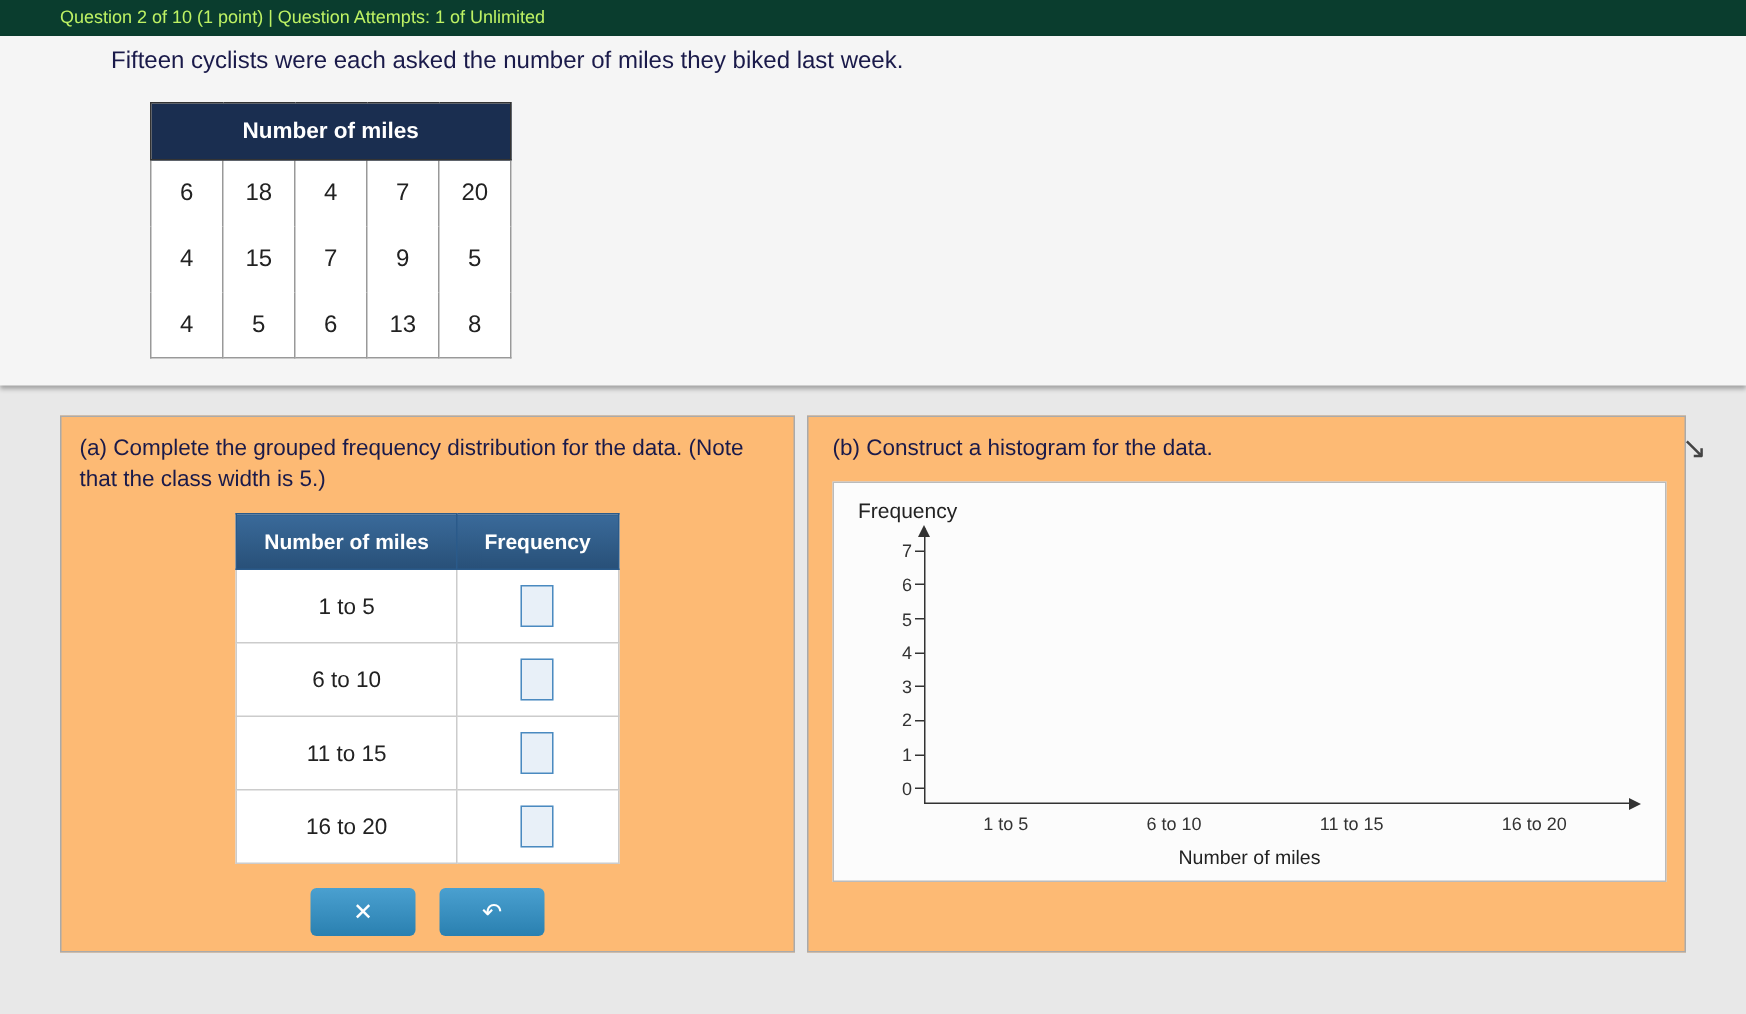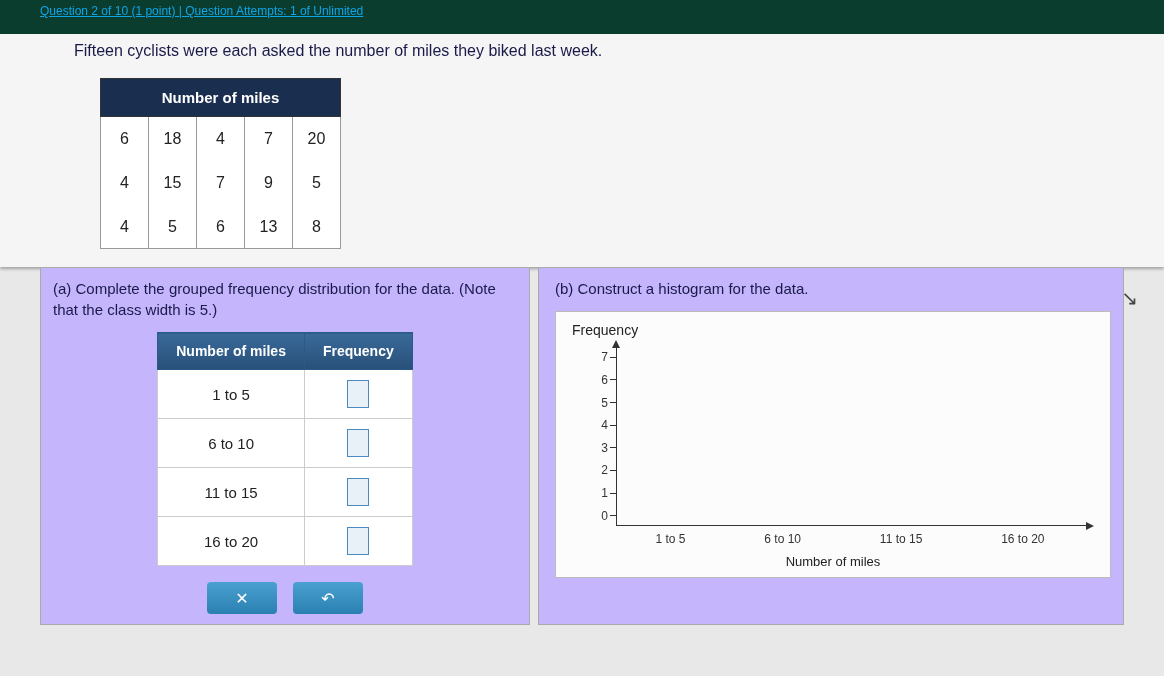--- a/index.html
+++ b/index.html
@@ -12,11 +12,10 @@
     }
     .header-bar {
       background: #0a3d2e;
-      color: #0ea5e9;
+      color: #bef264;
       padding: 4px 40px;
       font-size: 12px;
-      height: 34px;
-      text-decoration: underline;
+      height: 24px;
     }
     .question-area {
       background: #f5f5f5;

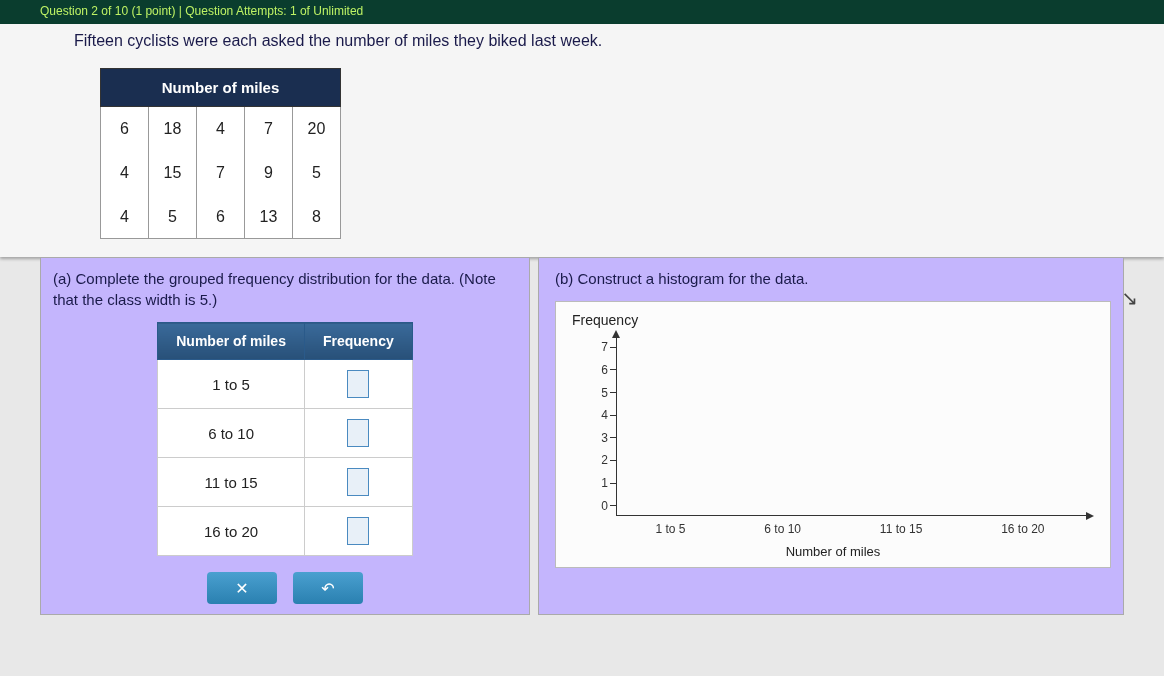--- a/index.html
+++ b/index.html
@@ -67,9 +67,10 @@
     }
     .part-box {
       border: 1px solid #aaa;
-      background: #c4b5fd;
+      background: #fdba74;
       padding: 10px 12px;
       flex: 1;
+      margin-top: 20px;
     }
     .part-a { flex: 0 0 490px; }
     .part-b { flex: 1; padding-left: 16px; }

